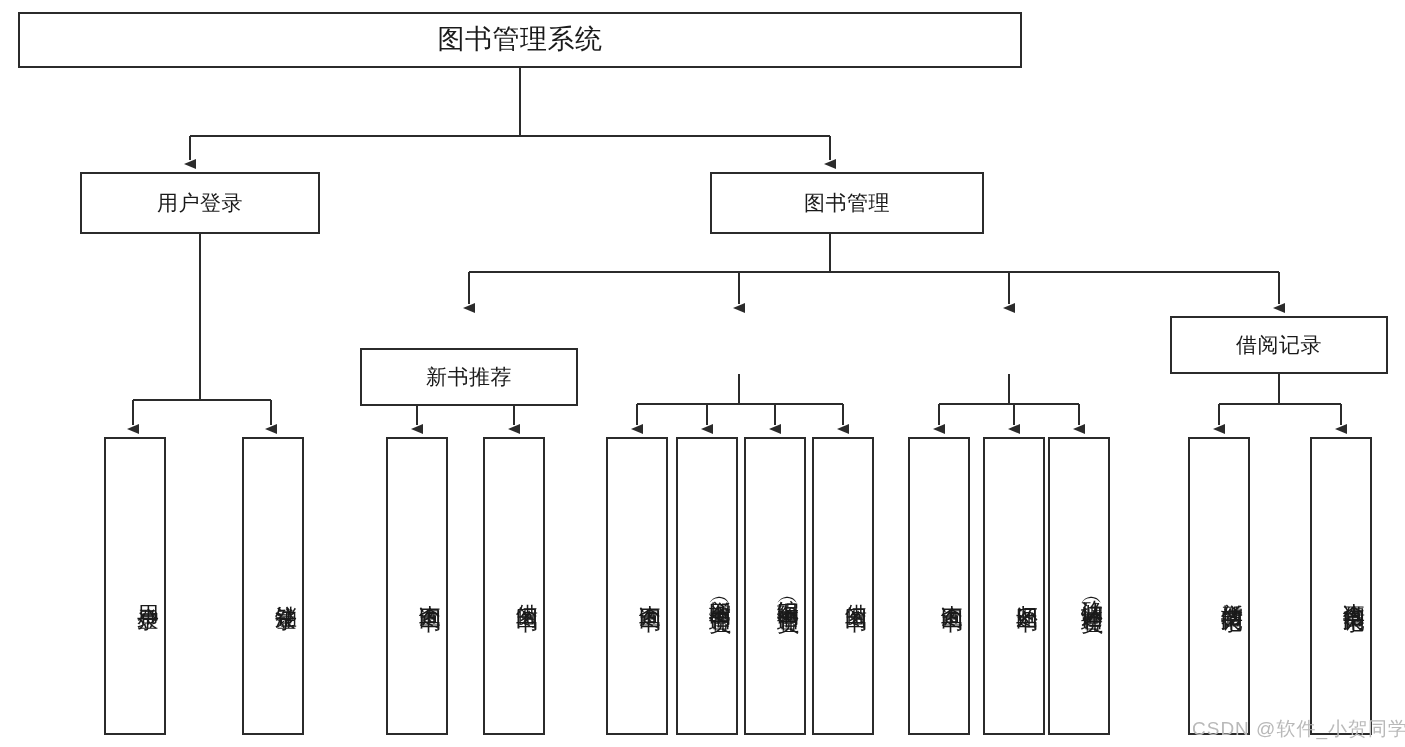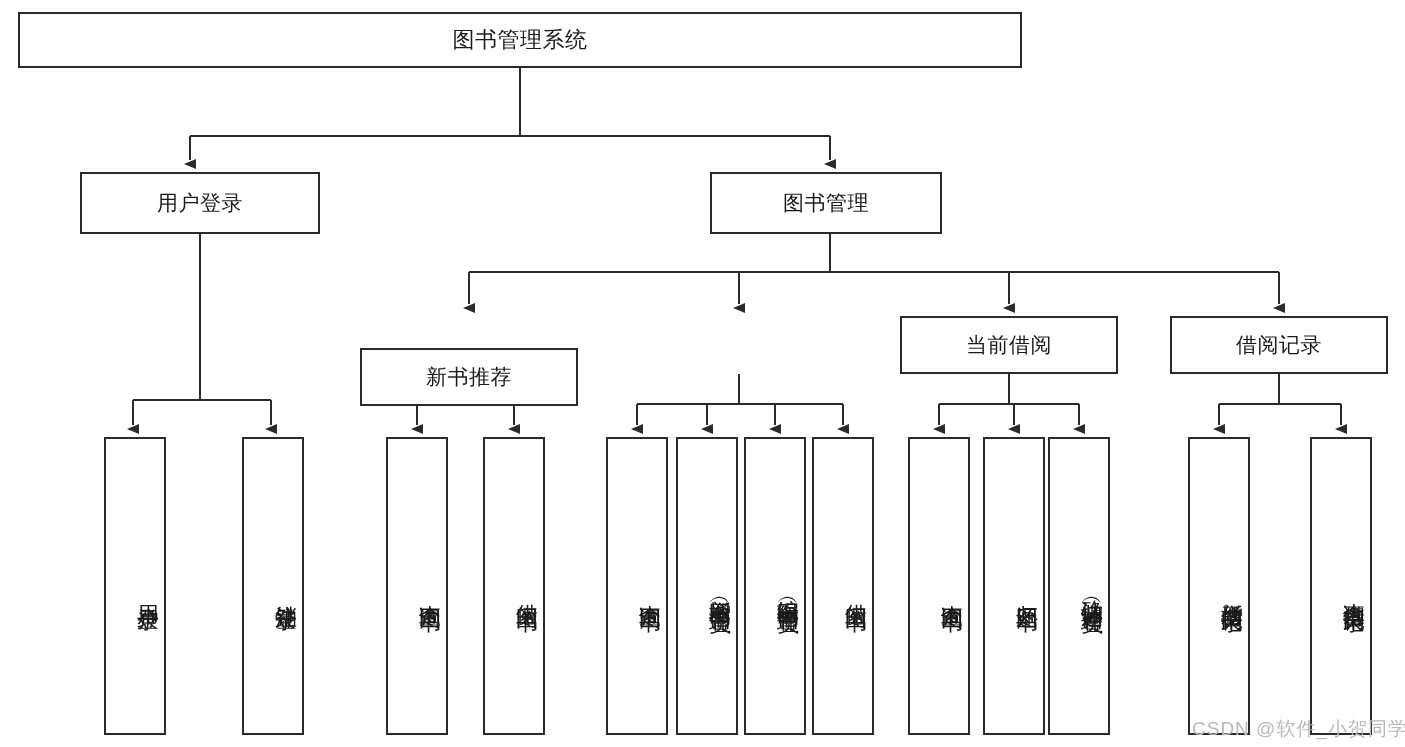--- a/index.html
+++ b/index.html
@@ -57,7 +57,7 @@
     text-orientation: upright;
     display: block;
   }
-  .node.root { font-size: 22px; }
+  .node.root { font-size: 27px; }
   .watermark {
     position: absolute;
     color: #b9b9b9;

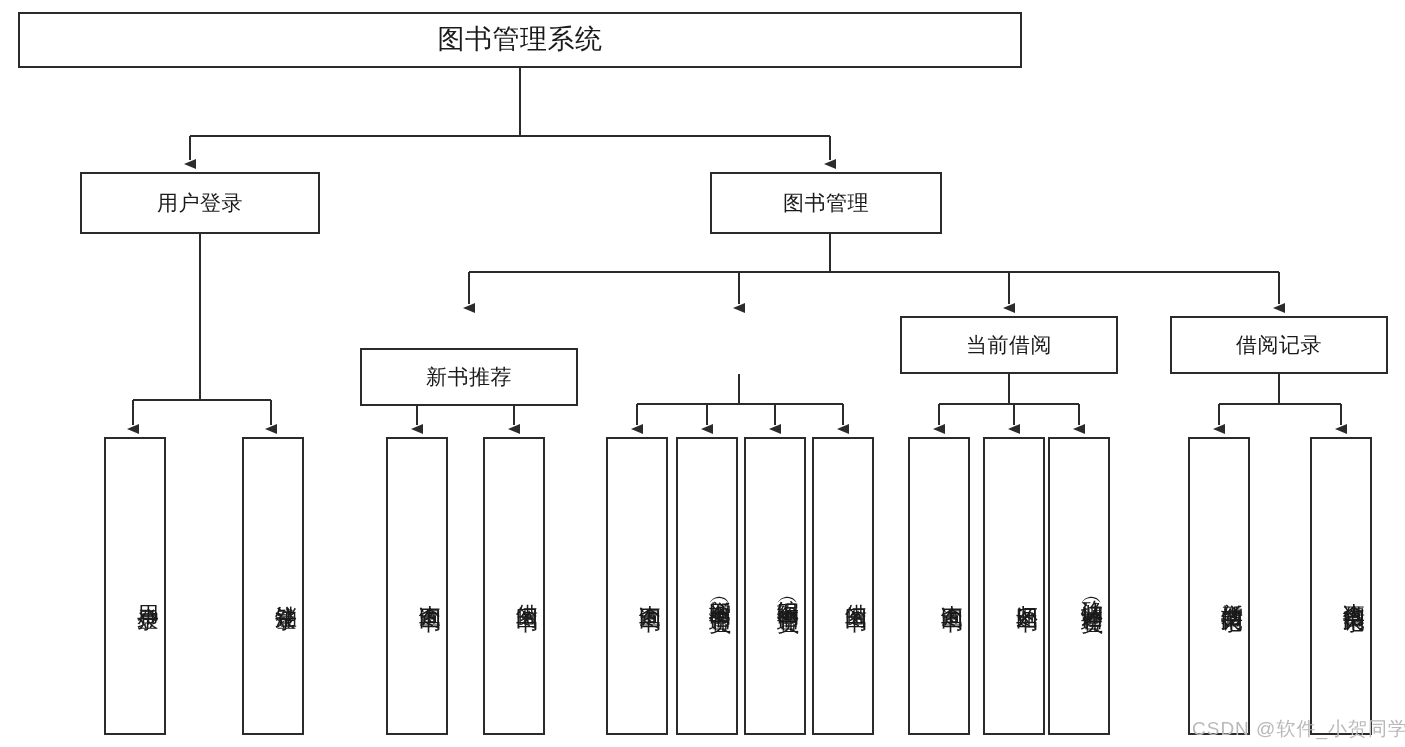--- a/index.html
+++ b/index.html
@@ -129,7 +129,7 @@
   <div class="node h" id="node-l2-0" style="left: 80px; top: 172px; width: 240px; height: 62px;">
     <span>用户登录</span>
   </div>
-  <div class="node h" id="node-l2-1" style="left: 710px; top: 172px; width: 232px; height: 62px;">
+  <div class="node h" id="node-l2-1" style="left: 710px; top: 172px; width: 274px; height: 62px;">
     <span>图书管理</span>
   </div>
 

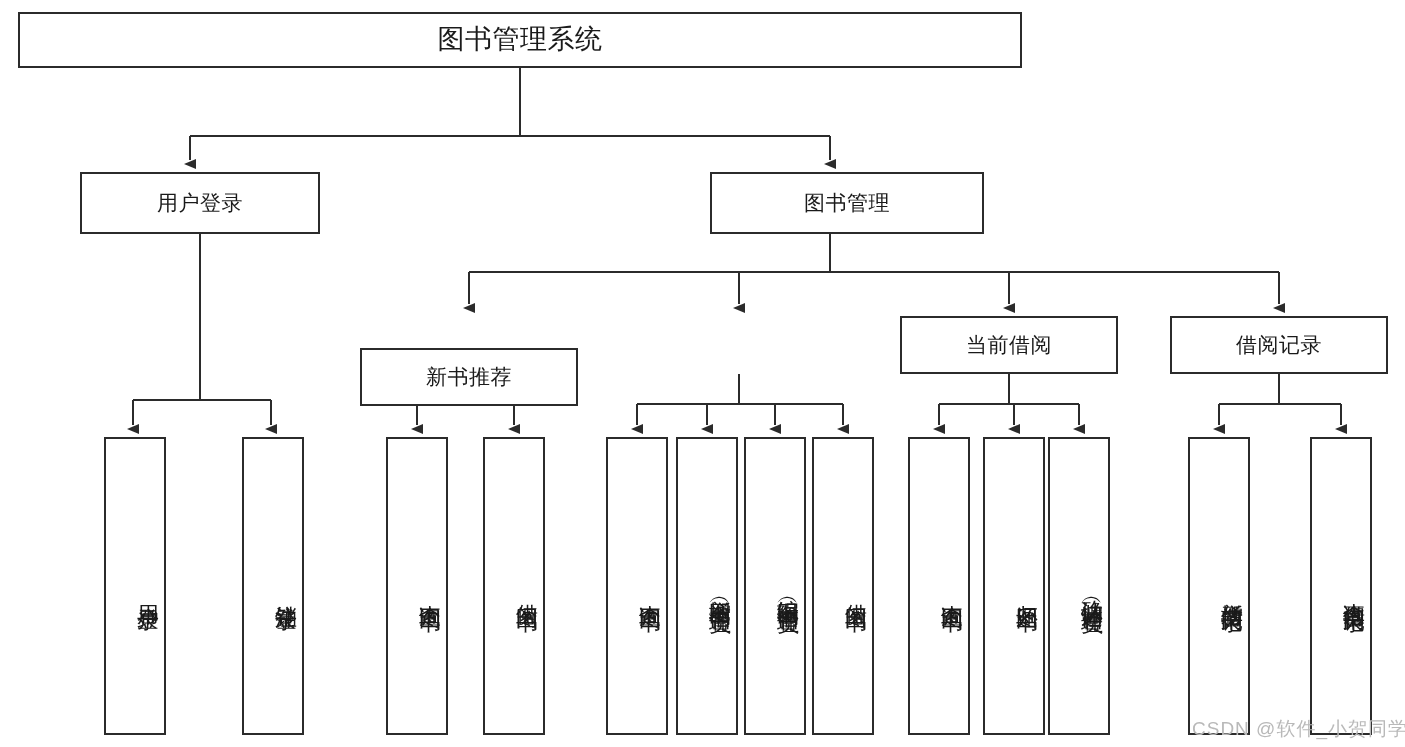--- a/index.html
+++ b/index.html
@@ -136,9 +136,6 @@
   <div class="node h" id="node-l3-0" style="left: 360px; top: 316px; width: 218px; height: 58px; margin-top: 32px;">
     <span>新书推荐</span>
   </div>
-  <div class="node h" id="node-l3-2" style="left: 900px; top: 316px; width: 218px; height: 58px;">
-    <span>当前借阅</span>
-  </div>
   <div class="node h" id="node-l3-3" style="left: 1170px; top: 316px; width: 218px; height: 58px;">
     <span>借阅记录</span>
   </div>

